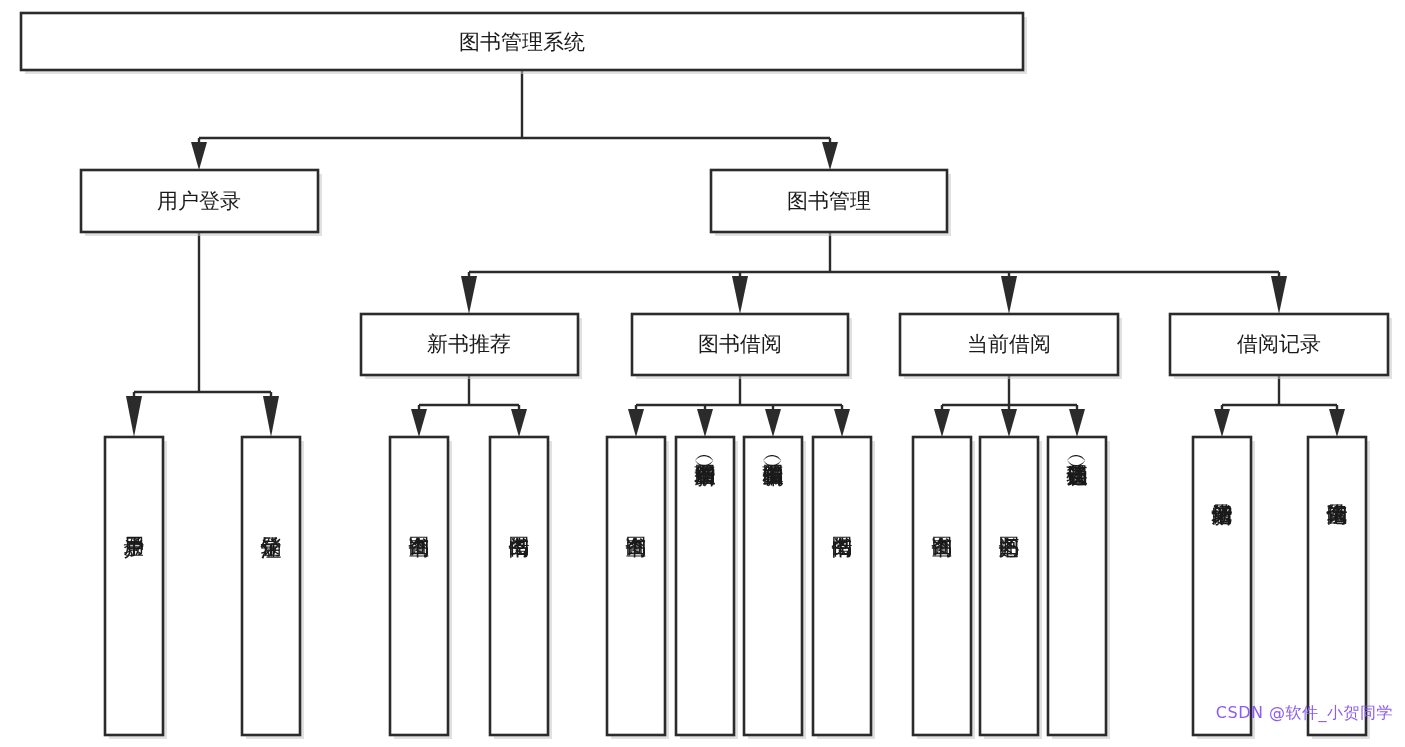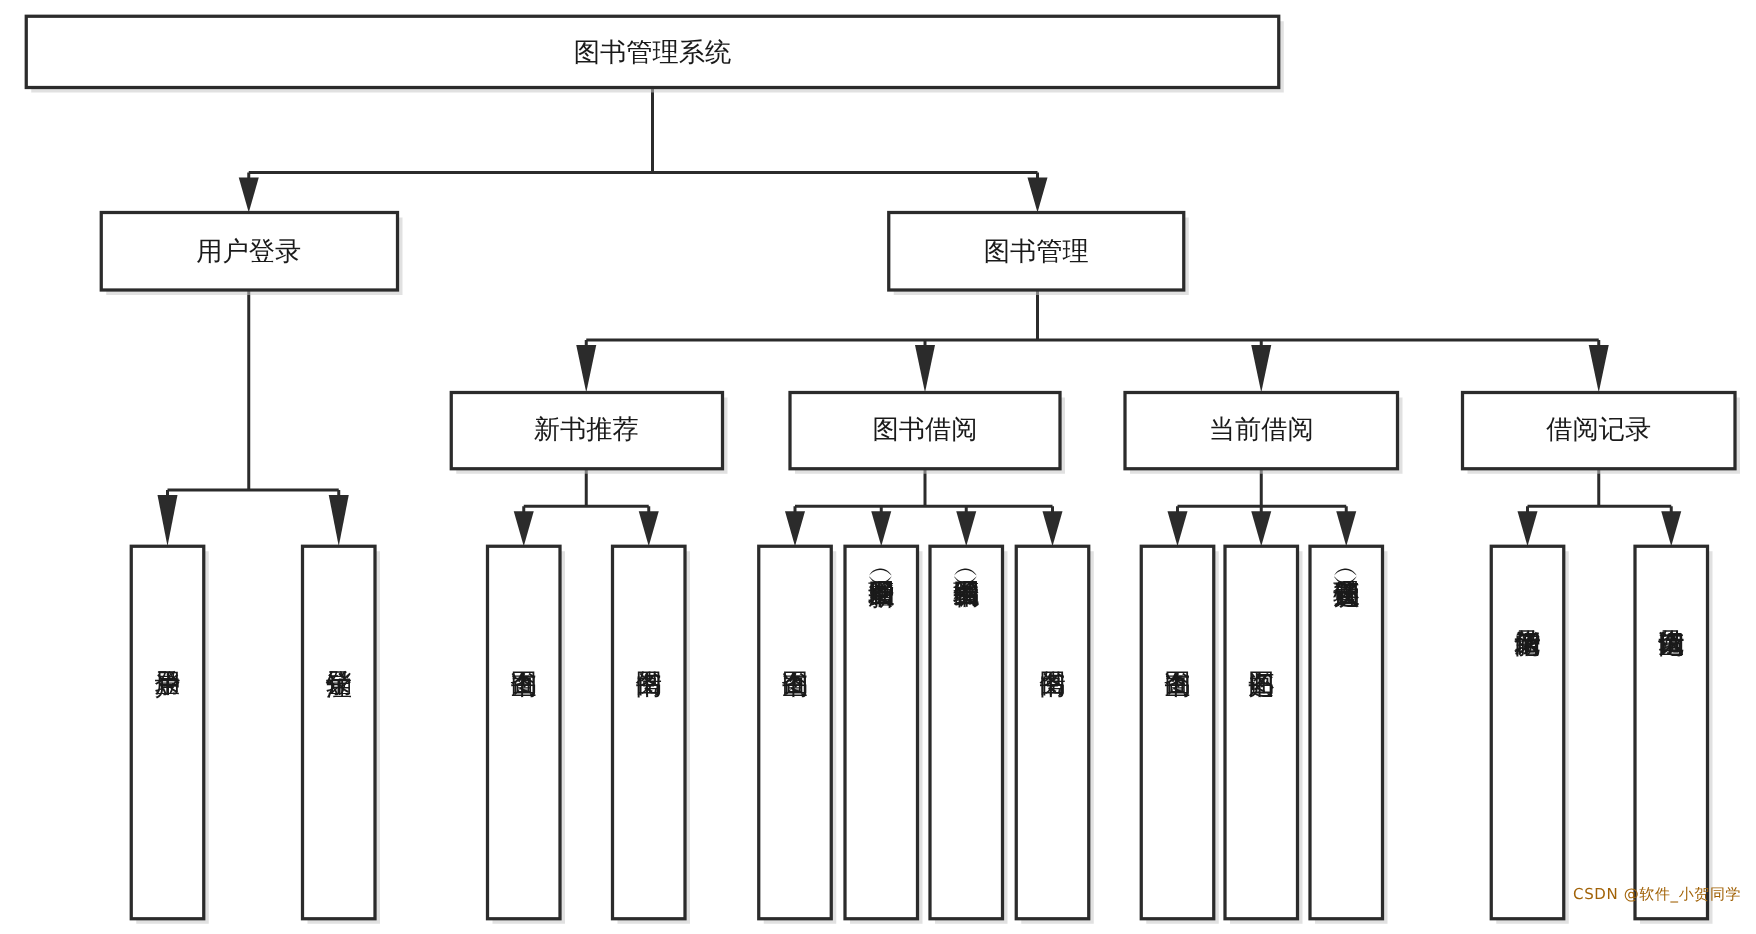--- a/index.html
+++ b/index.html
@@ -62,8 +62,8 @@
     right: 12px;
     bottom: 6px;
     font-family: "DejaVu Sans", "Liberation Sans", sans-serif;
-    font-size: 12px;
-    color: #a16207;
+    font-size: 16px;
+    color: #8b5cf6;
     letter-spacing: 0.5px;
     white-space: nowrap;
     user-select: none;

